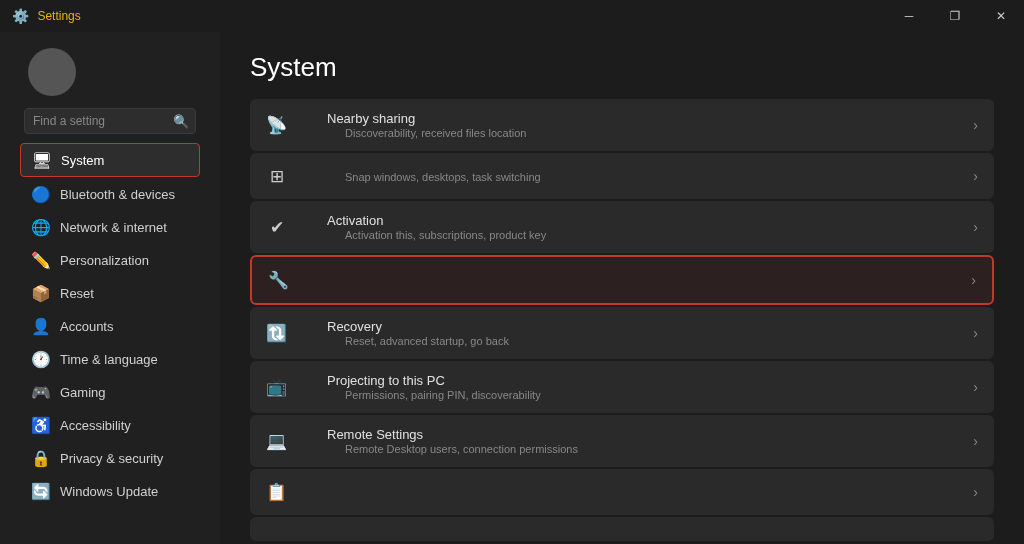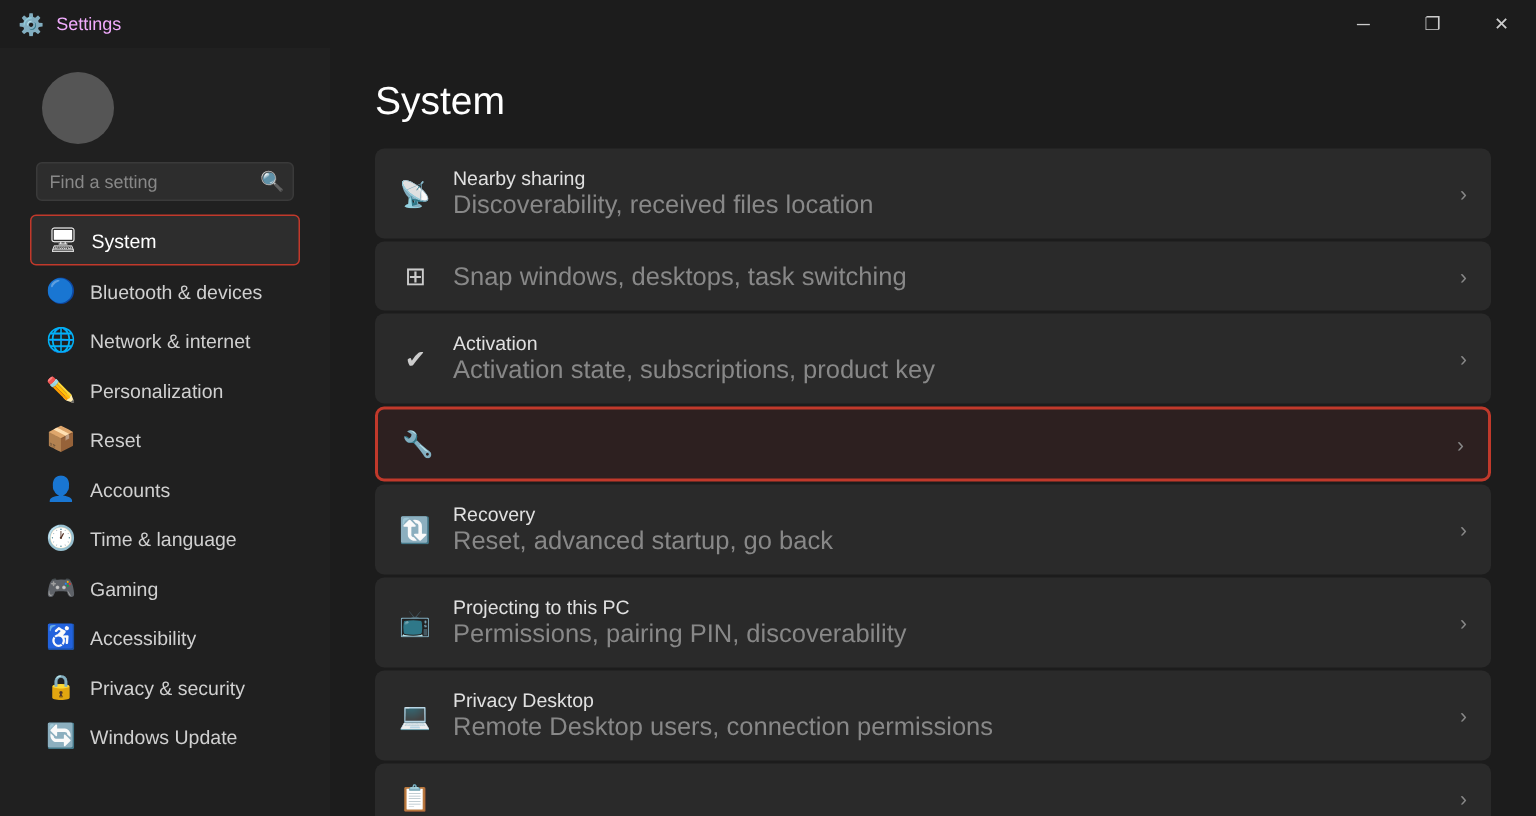--- a/index.html
+++ b/index.html
@@ -29,7 +29,7 @@
     }
     .titlebar-title {
       font-size: 12px;
-      color: #f0abfc;
+      color: #eab308;
     }
     .titlebar-controls {
       display: flex;

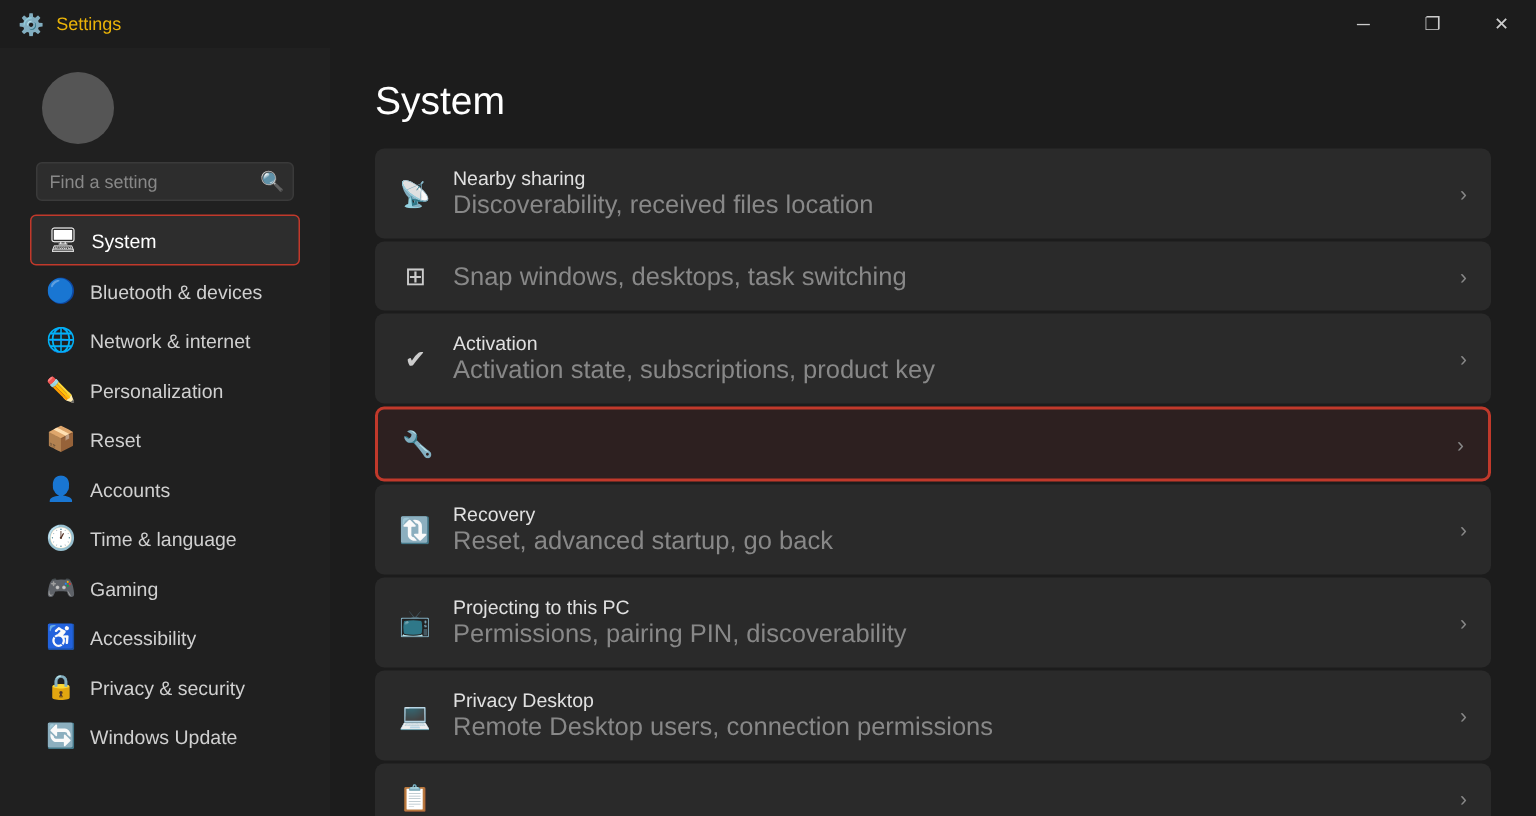--- a/index.html
+++ b/index.html
@@ -171,6 +171,7 @@
       font-size: 13px;
       font-weight: 500;
       color: #e0e0e0;
+      margin-left: 25px;
     }
     .settings-item-sub {
       font-size: 17px;

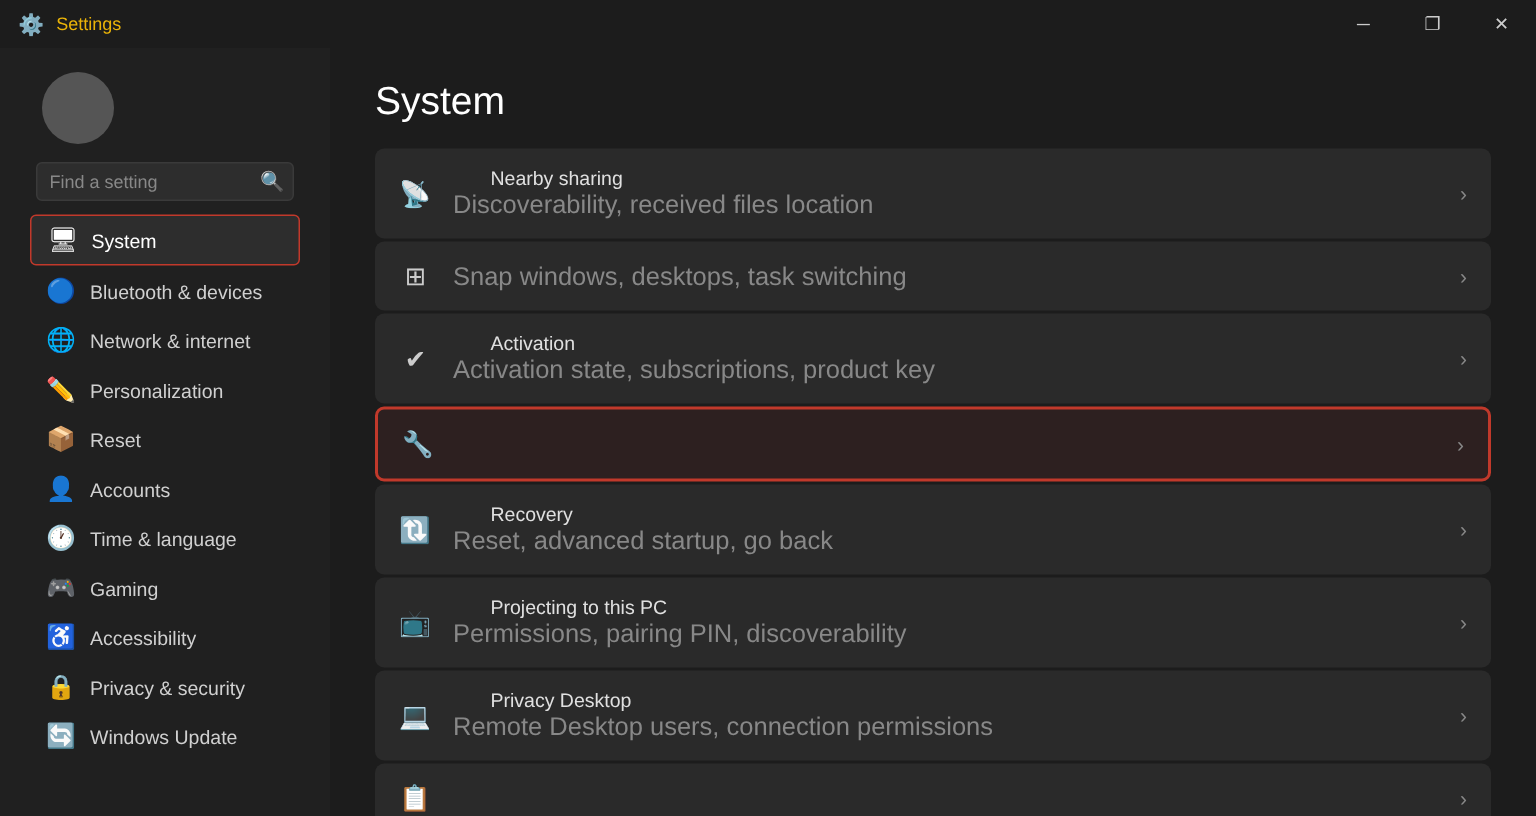--- a/index.html
+++ b/index.html
@@ -174,9 +174,10 @@
       margin-left: 25px;
     }
     .settings-item-sub {
-      font-size: 17px;
+      font-size: 11px;
       color: #888;
       margin-top: 1px;
+      margin-left: 43px;
     }
     .chevron {
       color: #888;

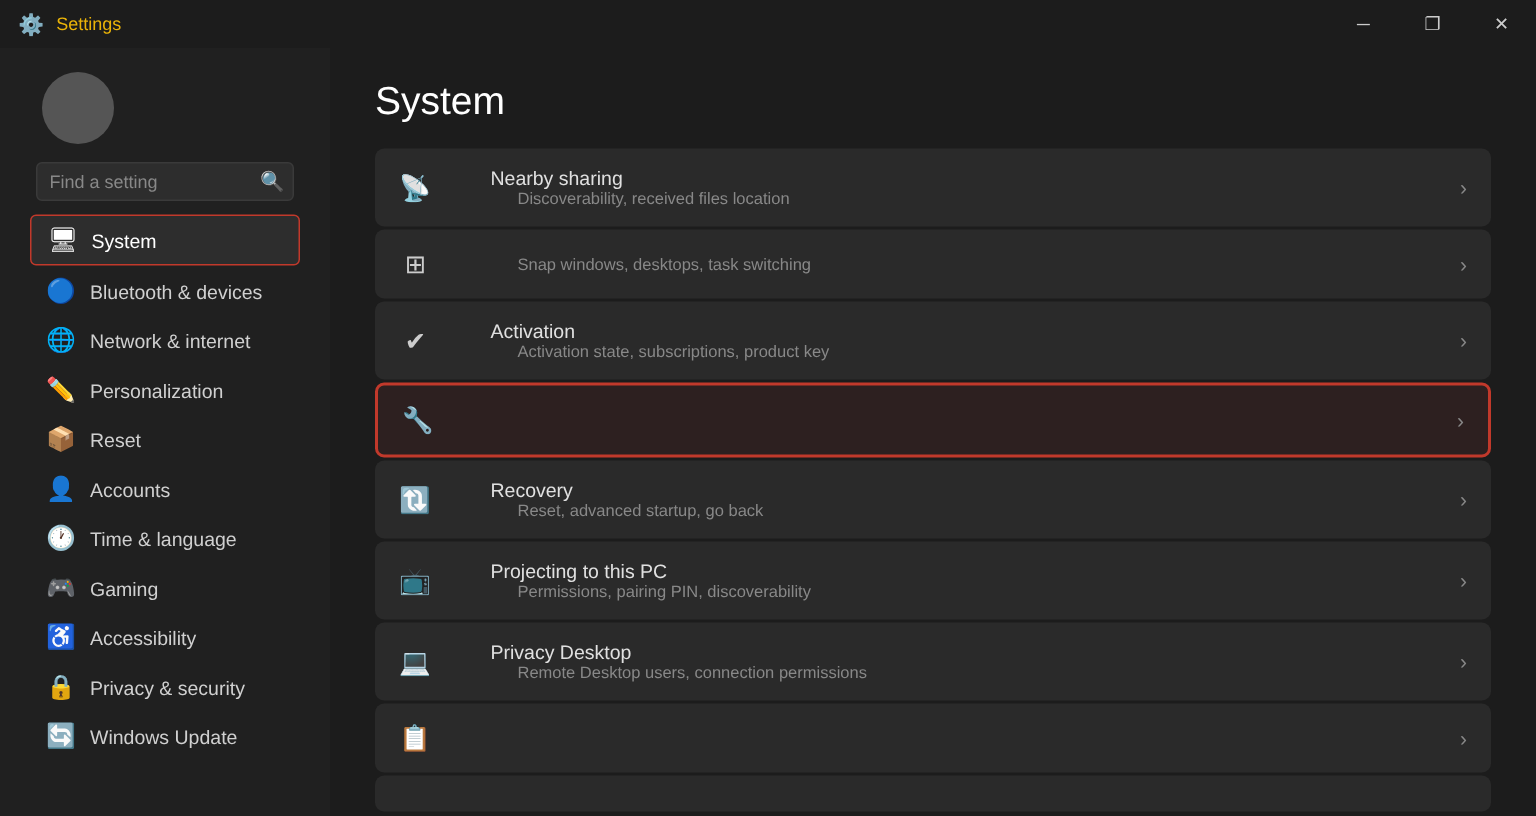--- a/index.html
+++ b/index.html
@@ -282,7 +282,7 @@
       <div class="settings-item-icon">✔</div>
       <div class="settings-item-text">
         <div class="settings-item-title">Activation</div>
-        <div class="settings-item-sub">Activation state, subscriptions, product key</div>
+        <div class="settings-item-sub">Activation this, subscriptions, product key</div>
       </div>
     </div>
     <span class="chevron">›</span>

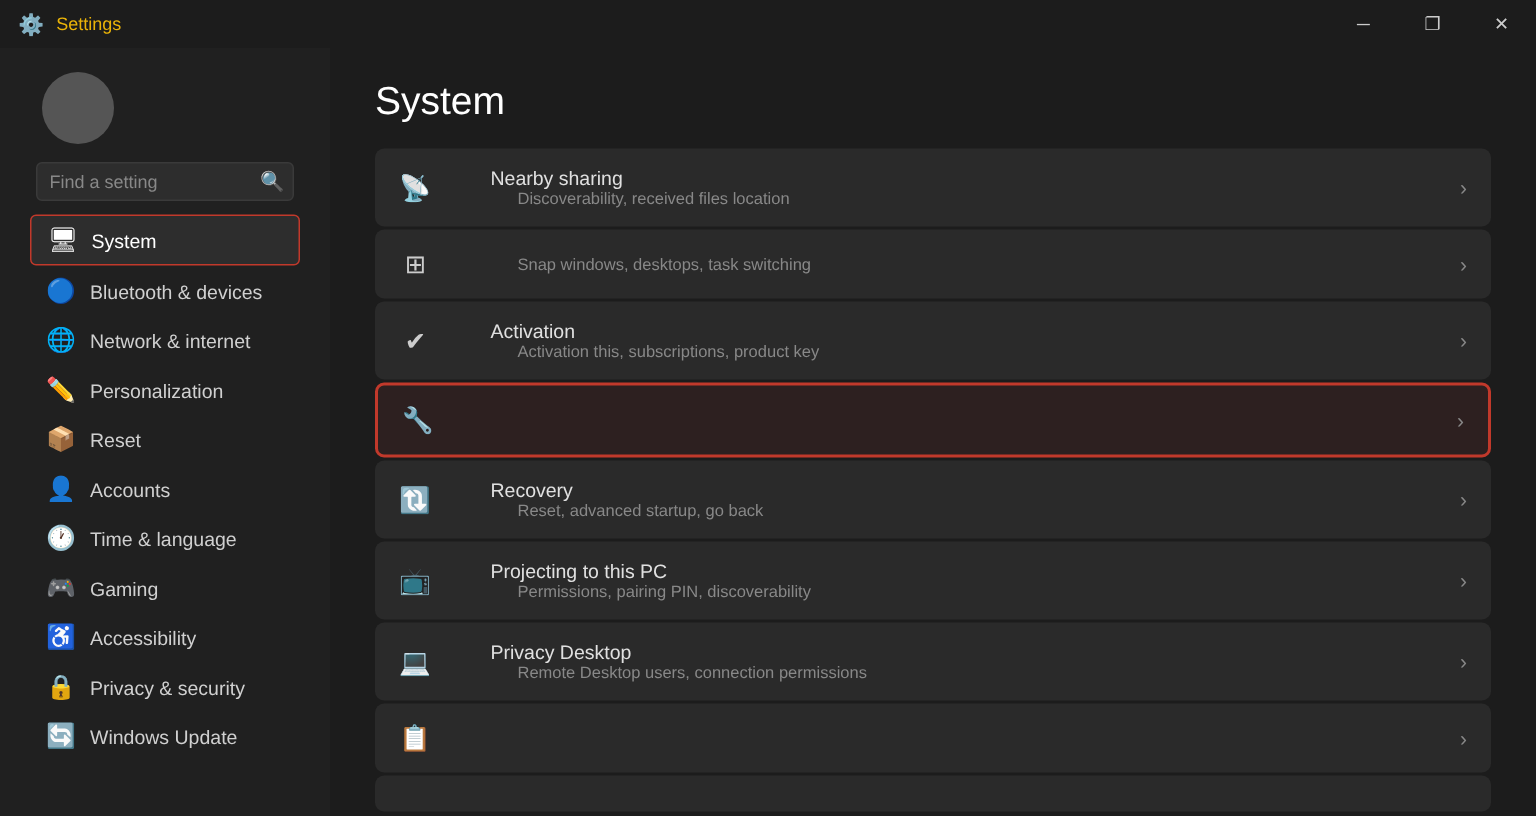--- a/index.html
+++ b/index.html
@@ -319,7 +319,7 @@
     <div class="settings-item-left">
       <div class="settings-item-icon">💻</div>
       <div class="settings-item-text">
-        <div class="settings-item-title">Privacy Desktop</div>
+        <div class="settings-item-title">Remote Settings</div>
         <div class="settings-item-sub">Remote Desktop users, connection permissions</div>
       </div>
     </div>

